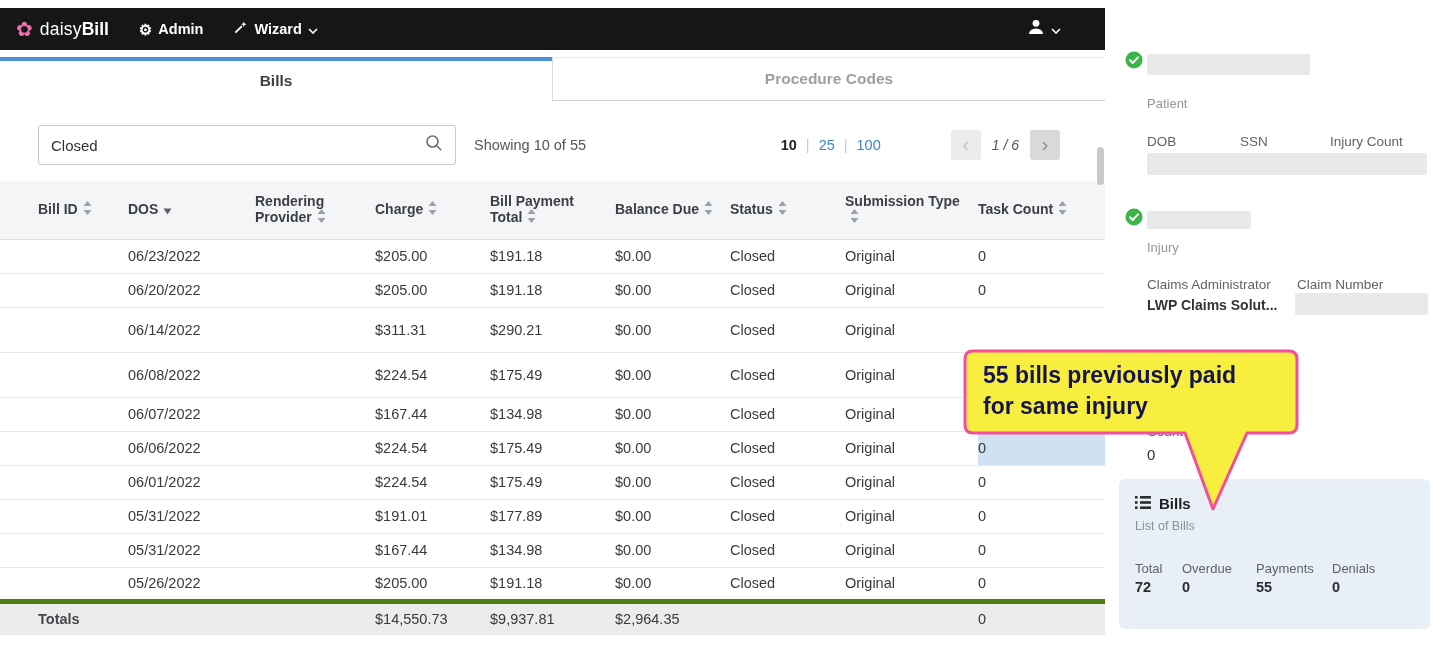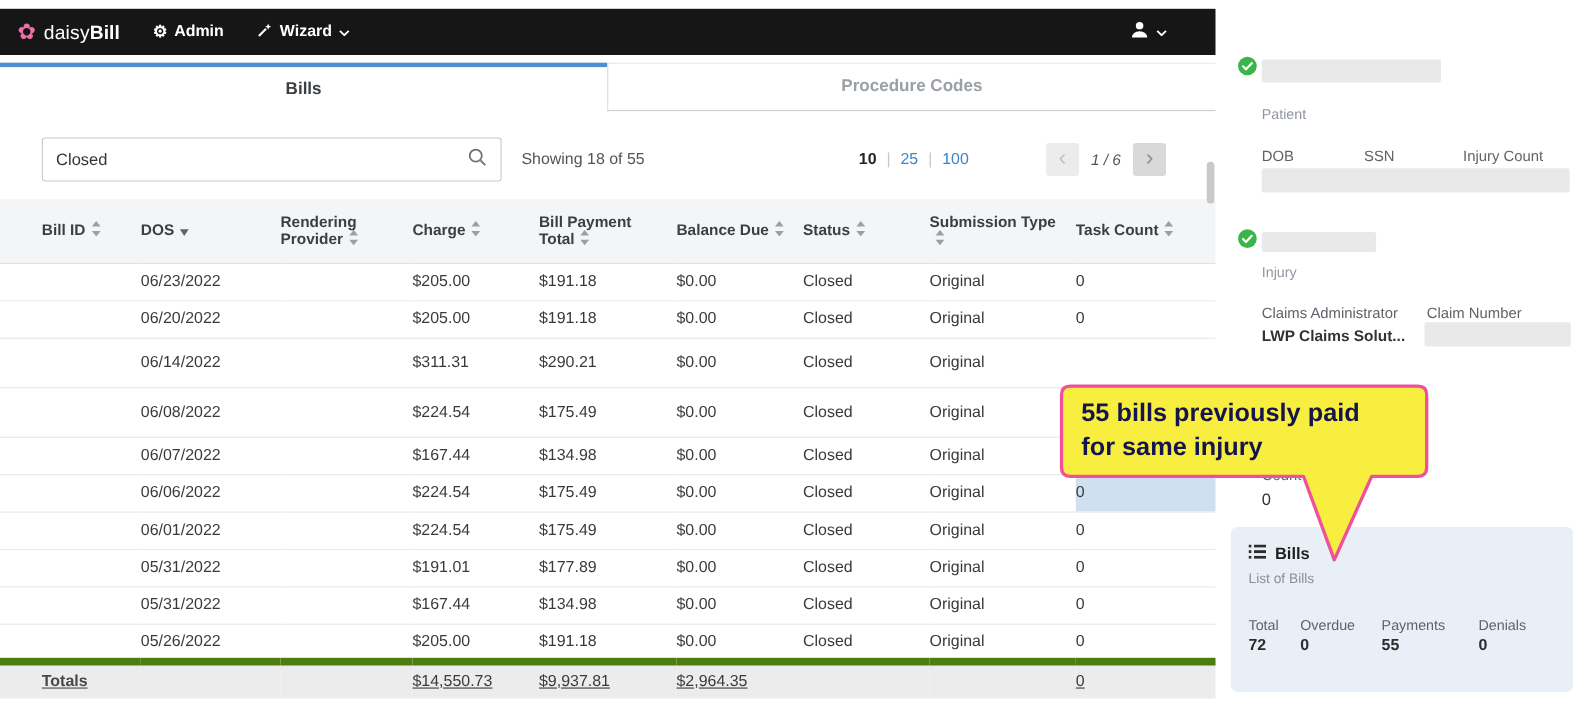--- a/index.html
+++ b/index.html
@@ -139,7 +139,7 @@
             <line x1="11.8" y1="11.8" x2="16.2" y2="16.2"></line>
           </svg></span>
     </div>
-    <div class="showing">Showing 18 of 55</div>
+    <div class="showing">Showing 10 of 55</div>
     <div class="page-sizes">
       <span class="size-current">10</span>
       <span class="size-sep">|</span>

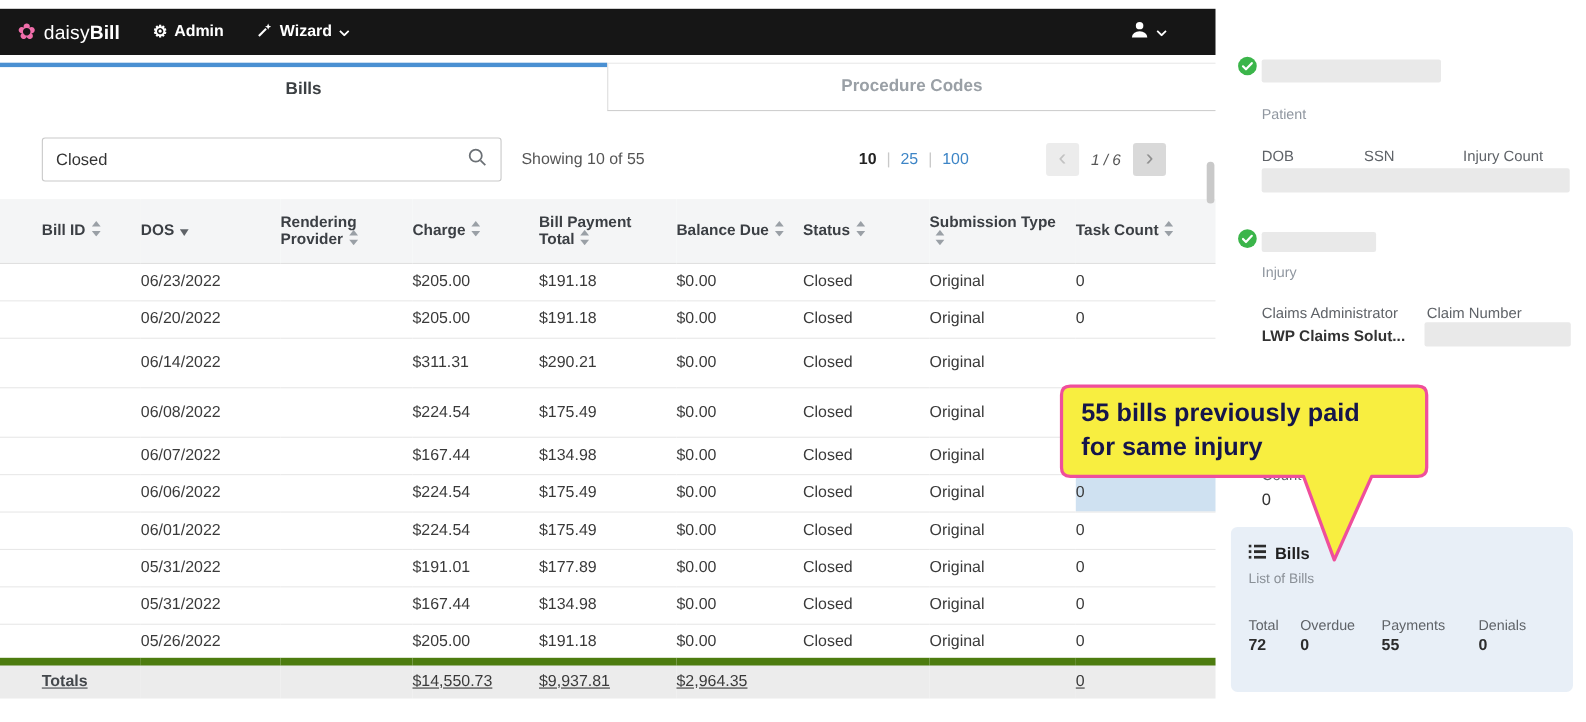--- a/index.html
+++ b/index.html
@@ -391,7 +391,7 @@
       <div class="stat-label">Payments</div>
       <div class="stat-value">55</div>
     </div>
-    <div class="stat" style="left:225px;">
+    <div class="stat" style="left:213px;">
       <div class="stat-label">Denials</div>
       <div class="stat-value">0</div>
     </div>

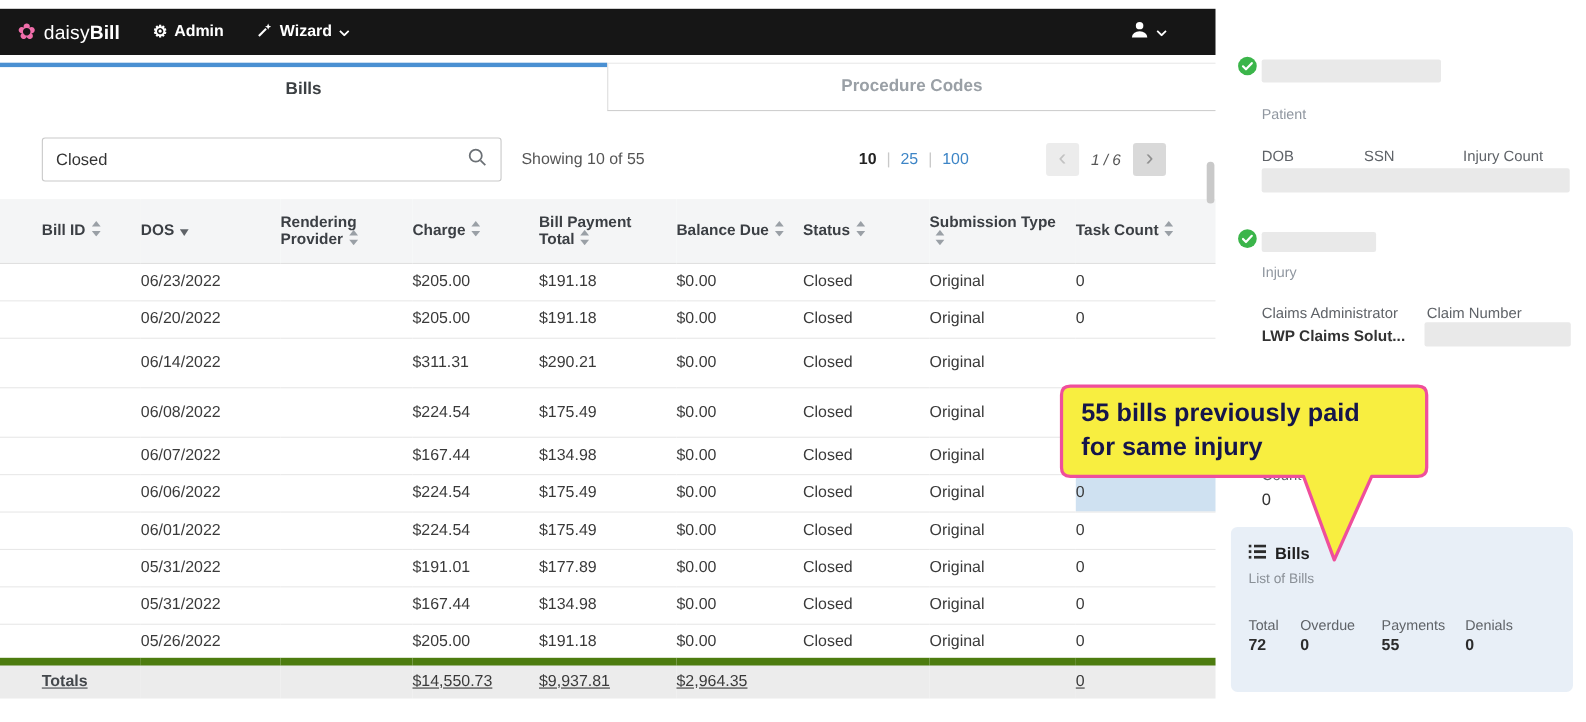--- a/index.html
+++ b/index.html
@@ -59,7 +59,7 @@
     border-top:1px solid #e8e8e8; }
   tr.tall td { height:45px; }
   td.hl { background:#cfe1f1; }
-  tr.totals td { background:#ececec; border-top:7px solid #4d7c0f;text-decoration:underline; }
+  tr.totals td { background:#ececec; border-top:5px solid #4d7c0f; }
   tr.totals td:first-child { font-weight:700; color:#44484c; }
   .sort-icon { margin-left:5px; vertical-align:-1px; }
 

